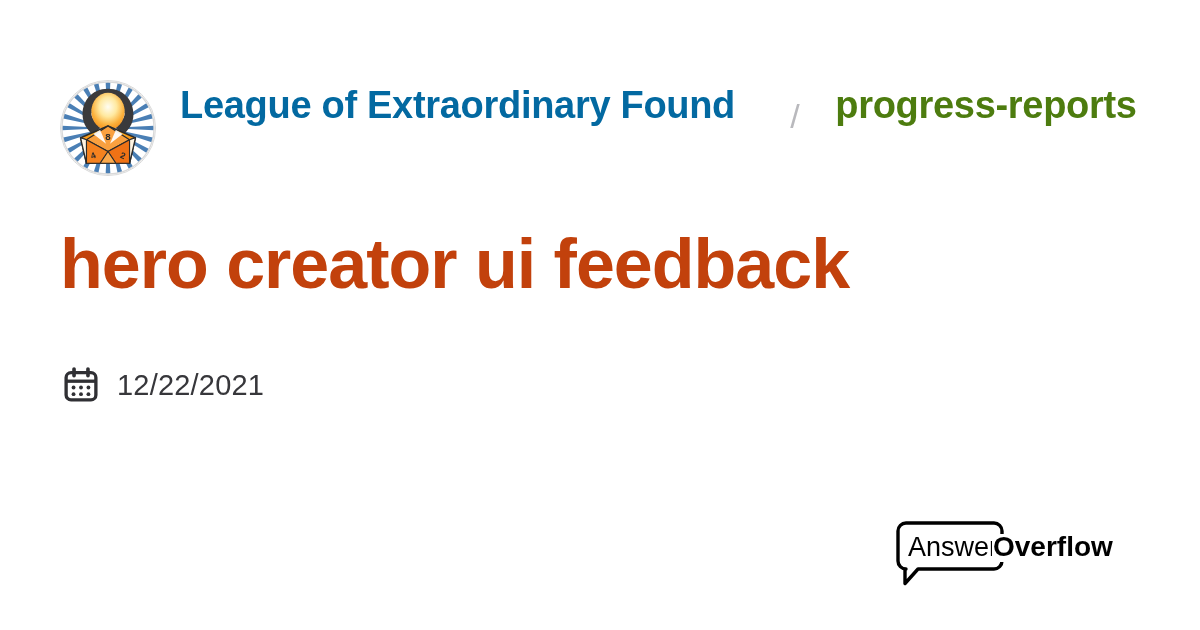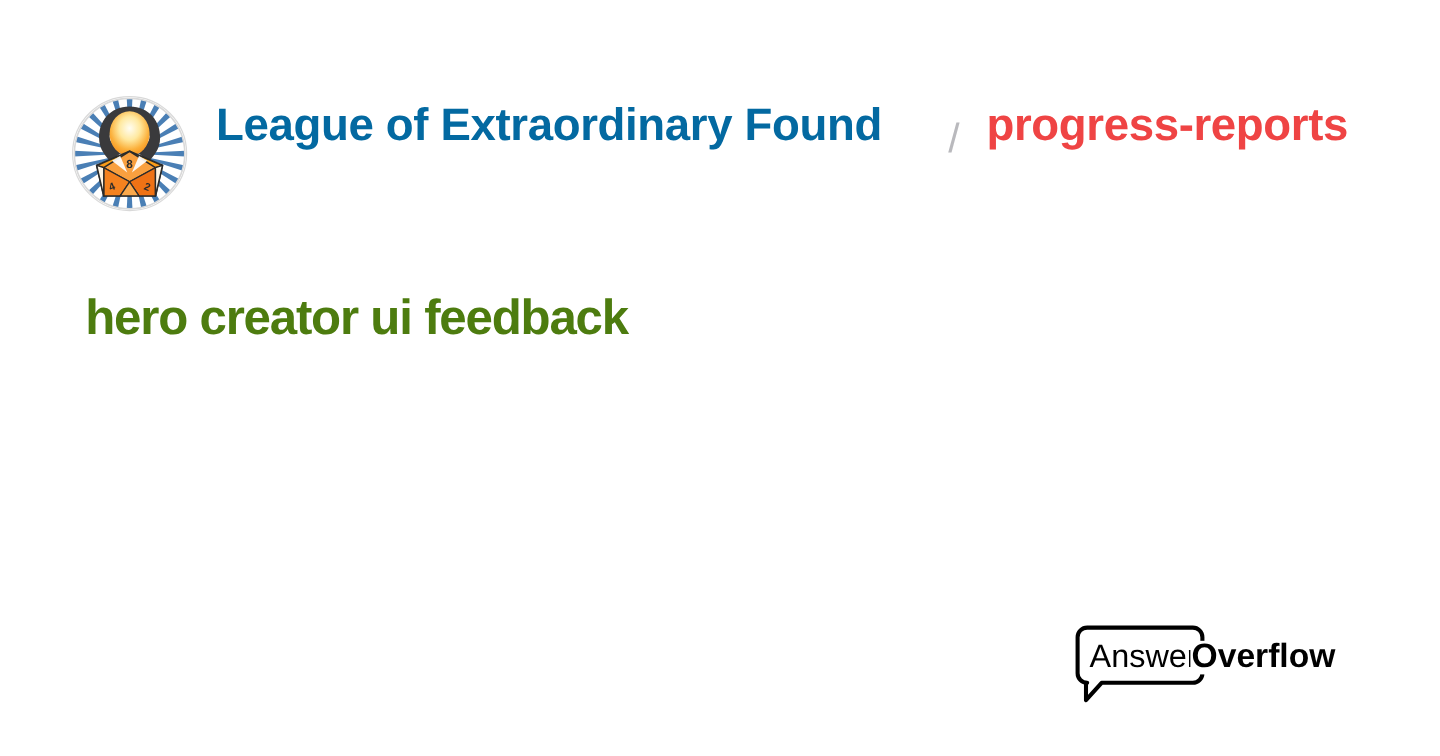--- a/index.html
+++ b/index.html
@@ -83,9 +83,10 @@
     font-size: 38px;
     line-height: 50px;
     font-weight: 700;
-    color: #ef4444;
+    color: #4d7c0f;
     letter-spacing: -0.3px;
     word-break: break-word;
+    text-align: center;
   }
 
   

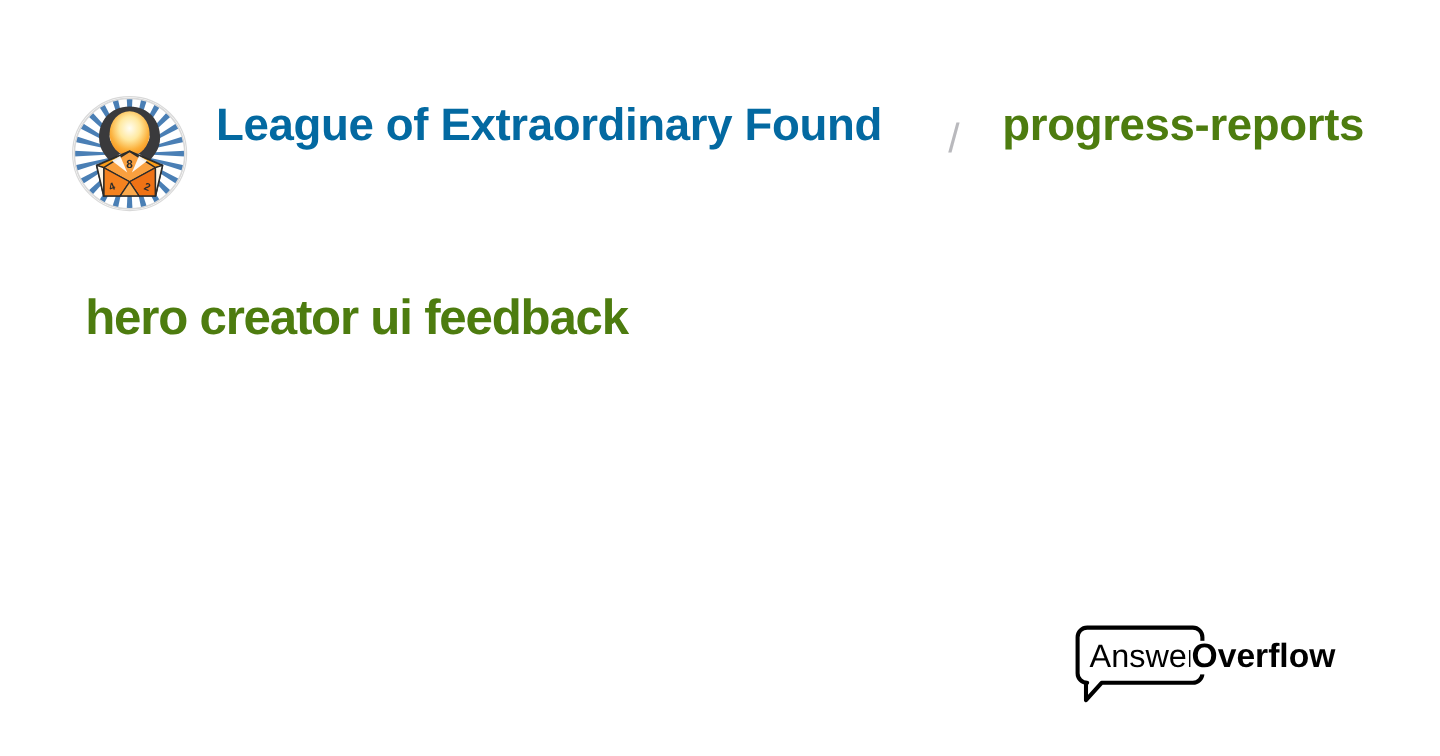--- a/index.html
+++ b/index.html
@@ -95,12 +95,11 @@
     left: 60px;
     top: 228px;
     width: 1080px;
-    font-size: 41px;
+    font-size: 70px;
     line-height: 72px;
     font-weight: 700;
-    color: #4d7c0f;
+    color: #c2410c;
     letter-spacing: -1px;
-    margin-left: 11px;
   }
 
   

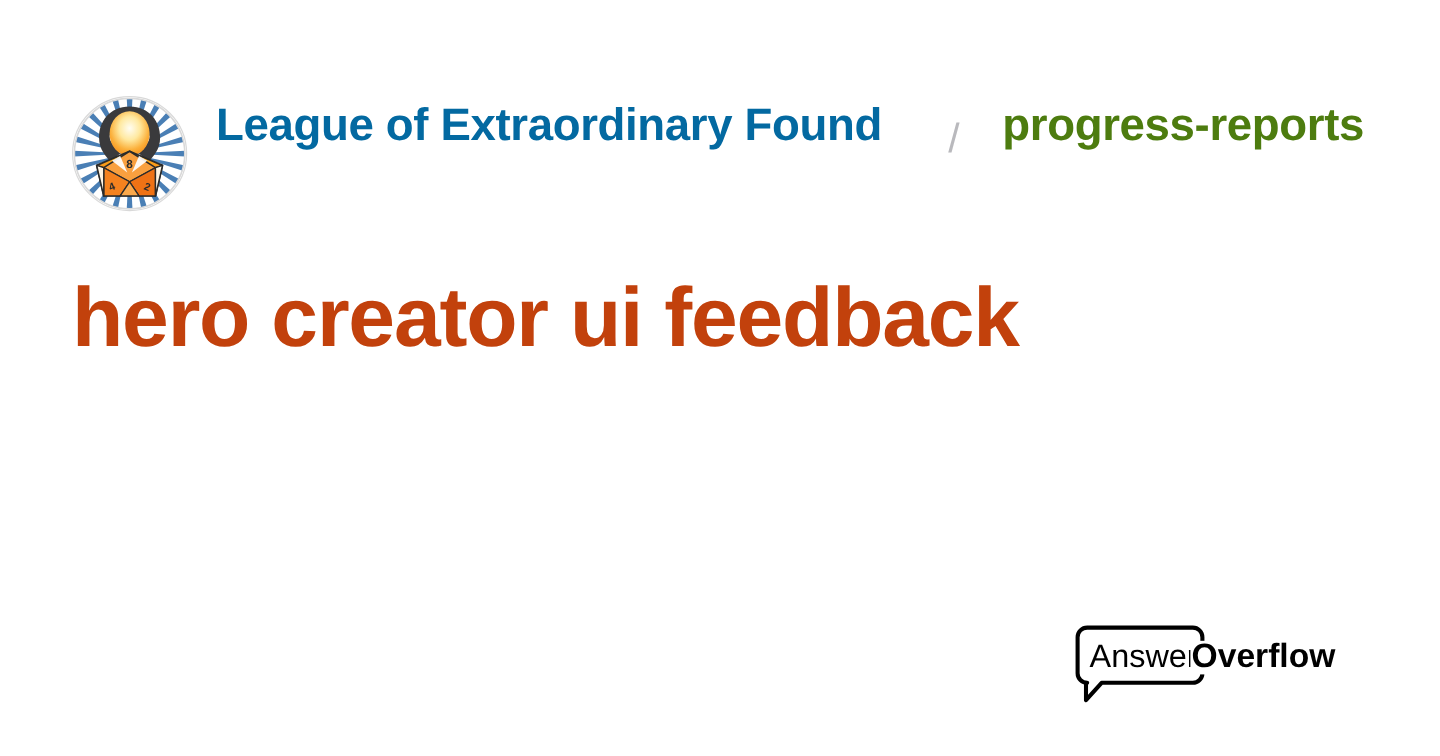--- a/index.html
+++ b/index.html
@@ -284,6 +284,23 @@
 
   <div class="thread-title">hero creator ui feedback</div>
 
+  <div class="date-row">
+    <span class="calendar-icon-wrap">
+      <svg class="calendar-icon" viewBox="0 0 24 24" xmlns="http://www.w3.org/2000/svg" aria-hidden="true">
+        <rect x="2.6" y="4.2" width="18.8" height="17.2" rx="3.1" ry="3.1" fill="none" stroke="#303034" stroke-width="2.1"></rect>
+        <line x1="2.6" y1="9.6" x2="21.4" y2="9.6" stroke="#303034" stroke-width="2.1"></line>
+        <line x1="7.6" y1="1.9" x2="7.6" y2="6.1" stroke="#303034" stroke-width="2.3" stroke-linecap="round"></line>
+        <line x1="16.4" y1="1.9" x2="16.4" y2="6.1" stroke="#303034" stroke-width="2.3" stroke-linecap="round"></line>
+        <circle cx="7.3" cy="13.6" r="1.22" fill="#303034"></circle>
+        <circle cx="12" cy="13.6" r="1.22" fill="#303034"></circle>
+        <circle cx="16.7" cy="13.6" r="1.22" fill="#303034"></circle>
+        <circle cx="7.3" cy="17.8" r="1.22" fill="#303034"></circle>
+        <circle cx="12" cy="17.8" r="1.22" fill="#303034"></circle>
+        <circle cx="16.7" cy="17.8" r="1.22" fill="#303034"></circle>
+      </svg>
+    </span>
+    <span class="date-text">12/22/2021</span>
+  </div>
 
   <div class="brand">
     <svg viewBox="0 0 232 70" xmlns="http://www.w3.org/2000/svg" aria-hidden="true">

